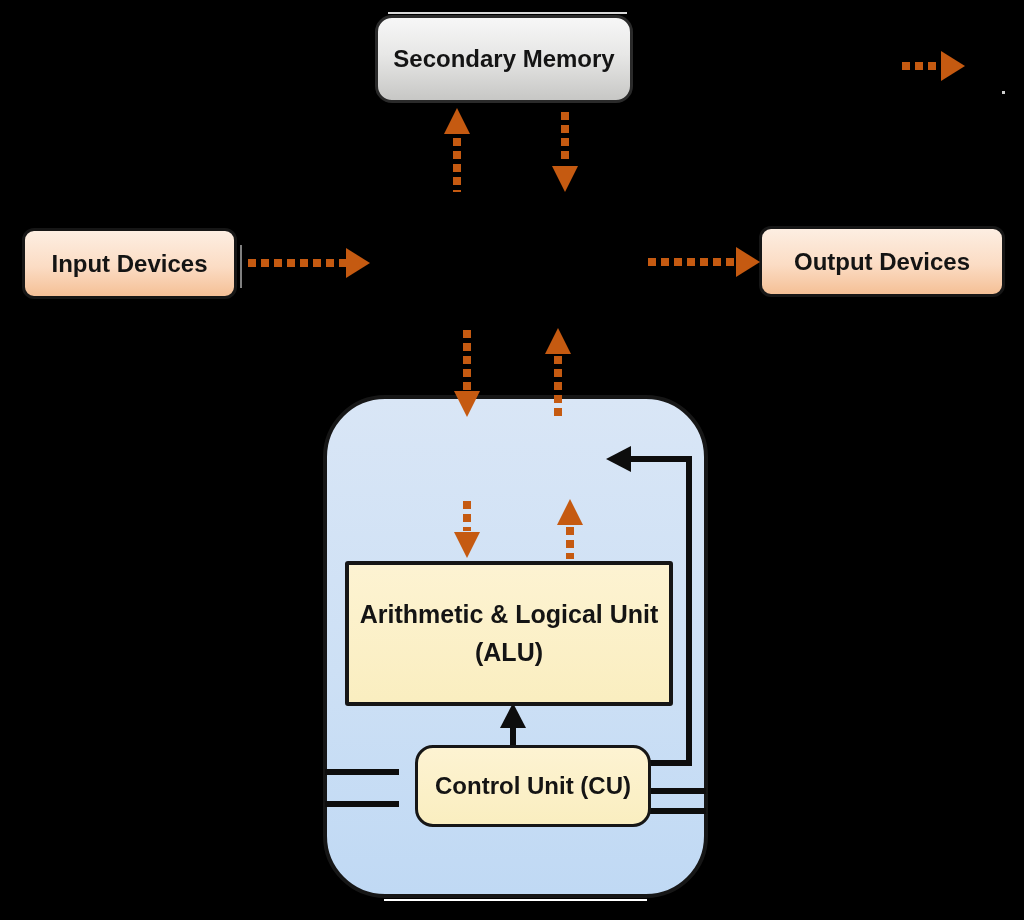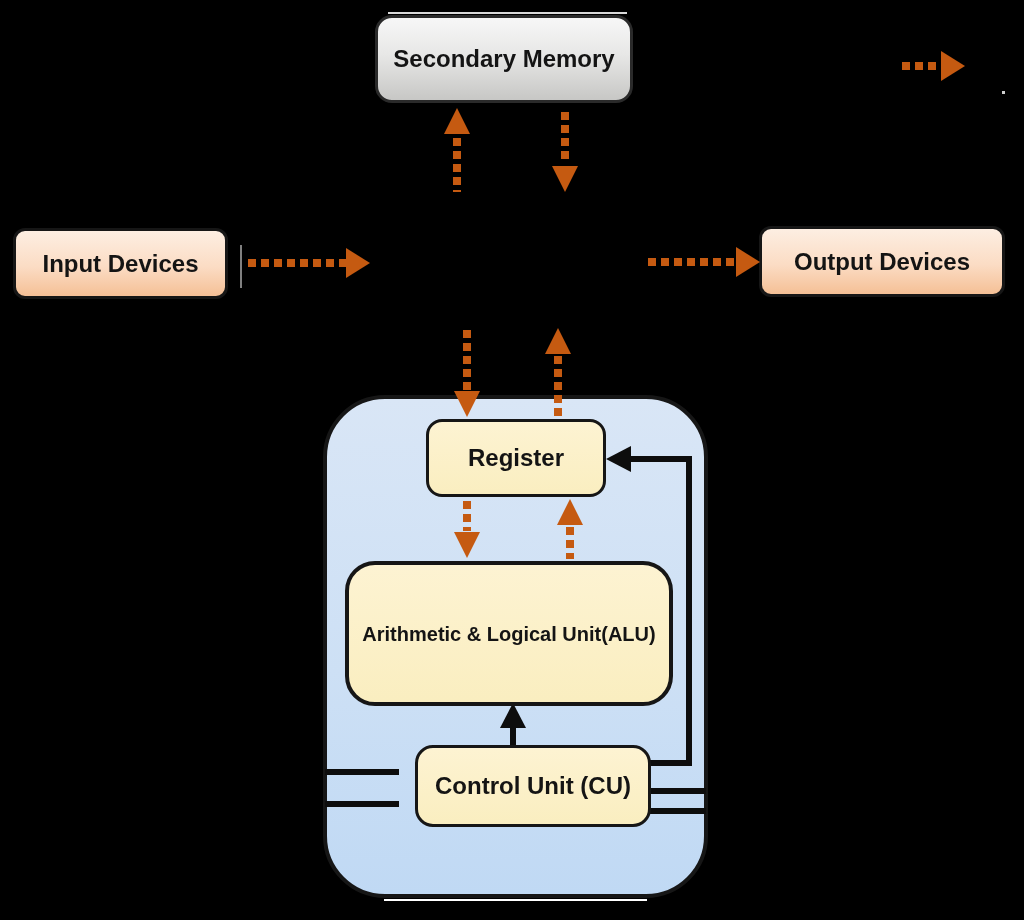--- a/index.html
+++ b/index.html
@@ -24,7 +24,7 @@
     background:linear-gradient(160deg,var(--green-top,#f0f8ec) 0%,#e4f1da 50%,var(--green-bottom,#d7ebca) 100%);
   }
   .input{
-    left:13px;top:228px;width:215px;height:71px;border-radius:12px;font-size:24px;
+    left:22px;top:228px;width:215px;height:71px;border-radius:12px;font-size:24px;
     background:linear-gradient(180deg,var(--peach-top,#fdeee2) 0%,#fbdcc4 55%,var(--peach-bottom,#f5c096) 100%);
   }
   .output{

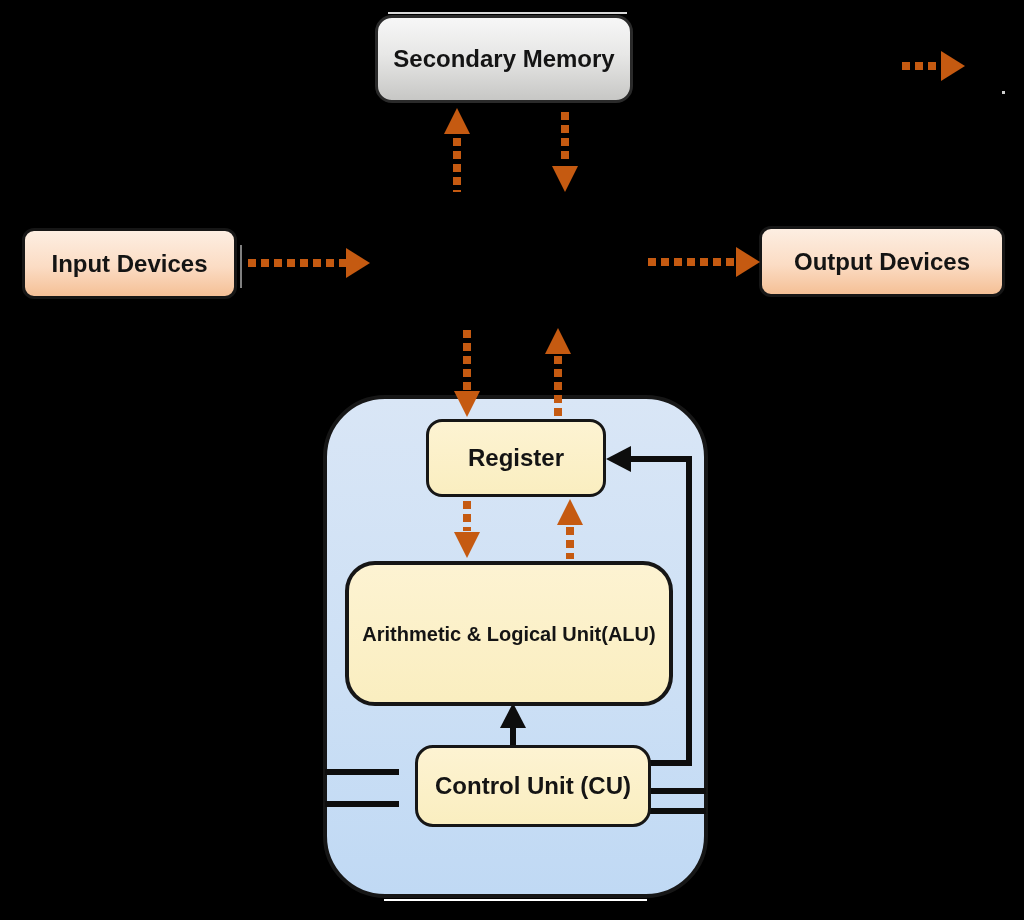--- a/index.html
+++ b/index.html
@@ -134,9 +134,6 @@
     <span>Output Devices</span>
   </div>
 
-  <div class="node yellow register">
-    <span>Register</span>
-  </div>
 
   <div class="node yellow alu">
     <span>Arithmetic &amp; Logical Unit</span>

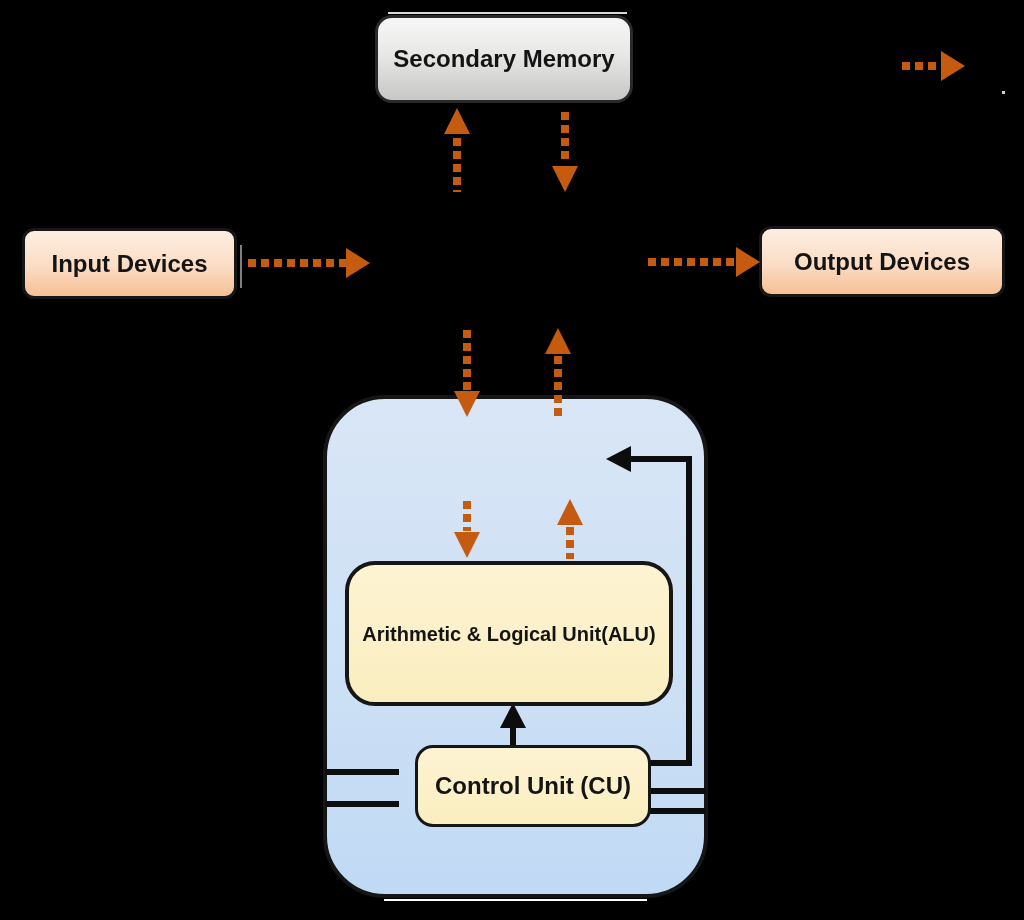--- a/index.html
+++ b/index.html
@@ -44,8 +44,8 @@
     background:linear-gradient(180deg,var(--yellow-top,#fdf3d2),var(--yellow-bottom,#faeec0));
   }
   .register{left:426px;top:419px;width:180px;height:78px;border-radius:16px;font-size:24px;}
-  .alu{left:345px;top:561px;width:328px;height:145px;border-radius:30px;border-width:4px;
-       font-size:20px;flex-direction:row;line-height:1.5;}
+  .alu{left:345px;top:561px;width:328px;height:145px;border-radius:3px;border-width:4px;
+       font-size:25px;flex-direction:column;line-height:1.5;}
   .cu{left:415px;top:745px;width:236px;height:82px;border-radius:18px;font-size:24px;}
 
   

